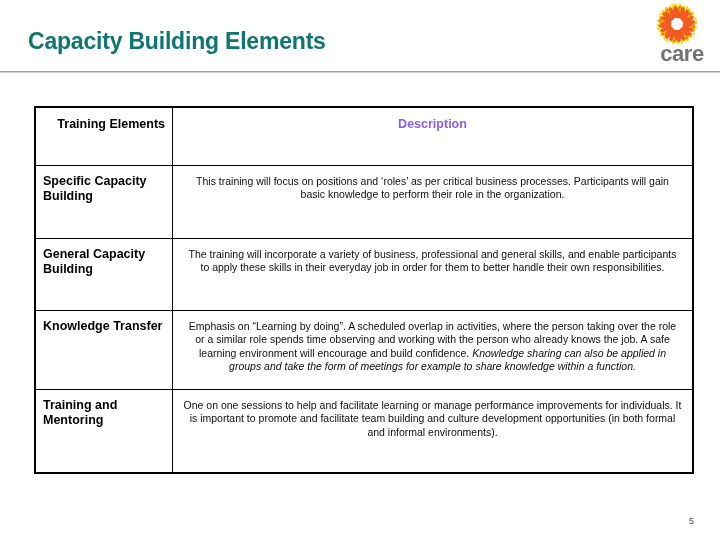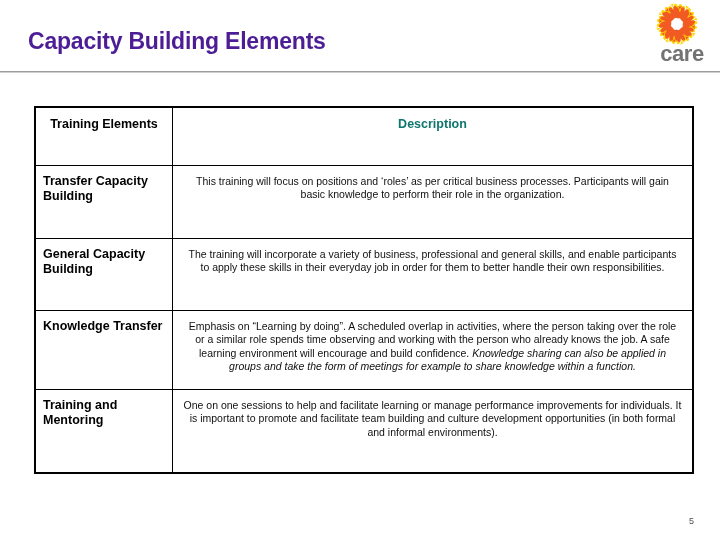--- a/index.html
+++ b/index.html
@@ -29,7 +29,7 @@
     top: 28px;
     font-size: 23px;
     font-weight: bold;
-    color: #4c1d95;
+    color: #0f766e;
     letter-spacing: -0.2px;
     white-space: nowrap;
   }

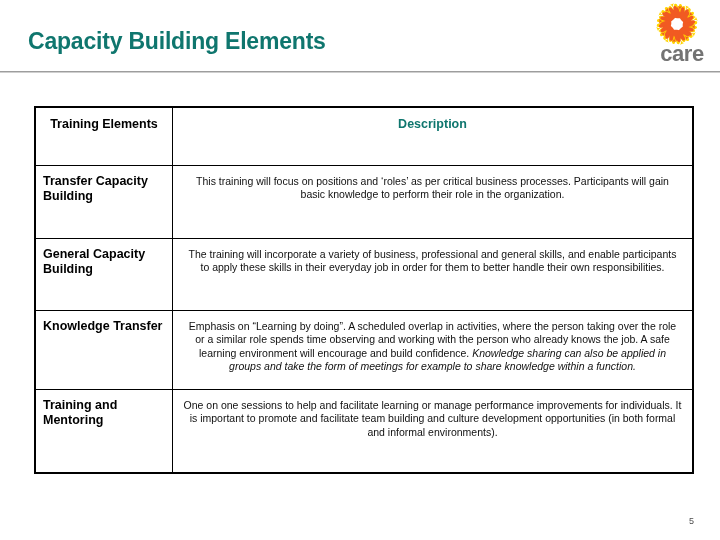--- a/index.html
+++ b/index.html
@@ -109,7 +109,7 @@
   .th-element {
     font-size: 12.5px;
     font-weight: bold;
-    text-align: center;
+    text-align: right;
     color: #000;
   }
   .th-desc {

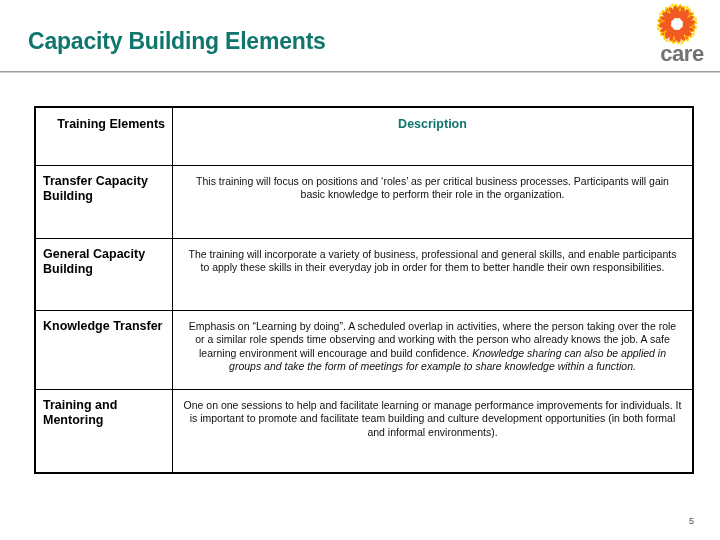--- a/index.html
+++ b/index.html
@@ -116,7 +116,7 @@
     font-size: 12.5px;
     font-weight: bold;
     text-align: center;
-    color: #0f766e;
+    color: #8b5cf6;
   }
 
   .element-name {

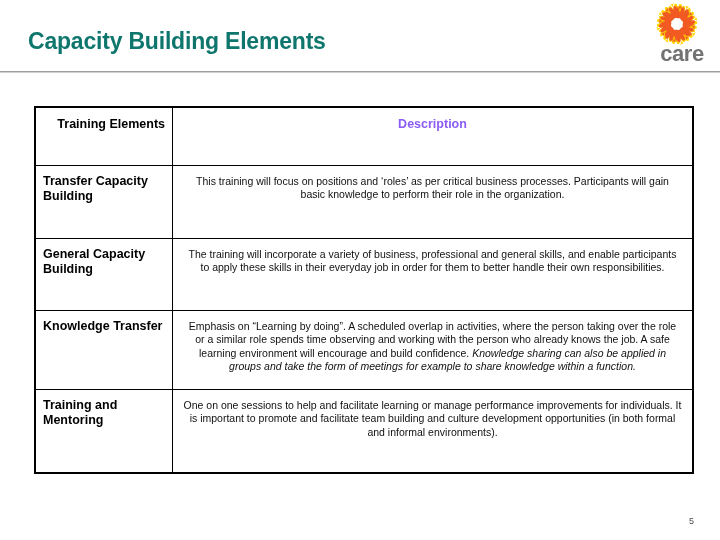--- a/index.html
+++ b/index.html
@@ -240,7 +240,7 @@
 
     <tr class="row-1">
       <td>
-        <div class="cell-inner element-name">Transfer Capacity Building</div>
+        <div class="cell-inner element-name">Specific Capacity Building</div>
       </td>
       <td>
         <div class="desc-inner desc-text"><span>This training will focus on positions and ‘roles’ as per critical business processes. Participants will gain basic knowledge to perform their role in the organization.</span><span class="em"></span></div>

